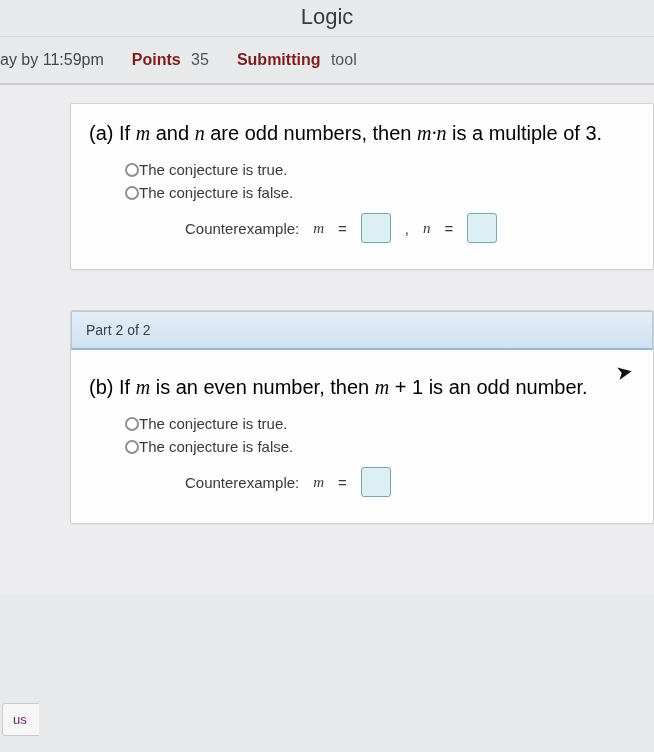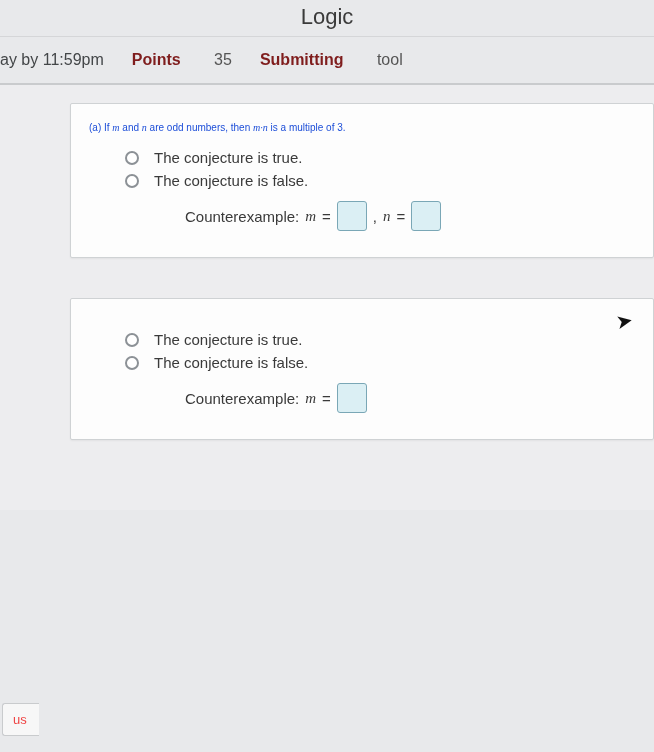--- a/index.html
+++ b/index.html
@@ -30,7 +30,7 @@
       white-space: nowrap;
     }
     .meta-row .label { font-weight: 600; margin-right: 6px; color: #7f1d1d;}
-    .meta-row .value { font-weight: 400; color: #555; margin-left: 23px;}
+    .meta-row .value { font-weight: 400; color: #555;}
     .content {
       background: #ededef;
       padding: 18px 0 30px 70px;

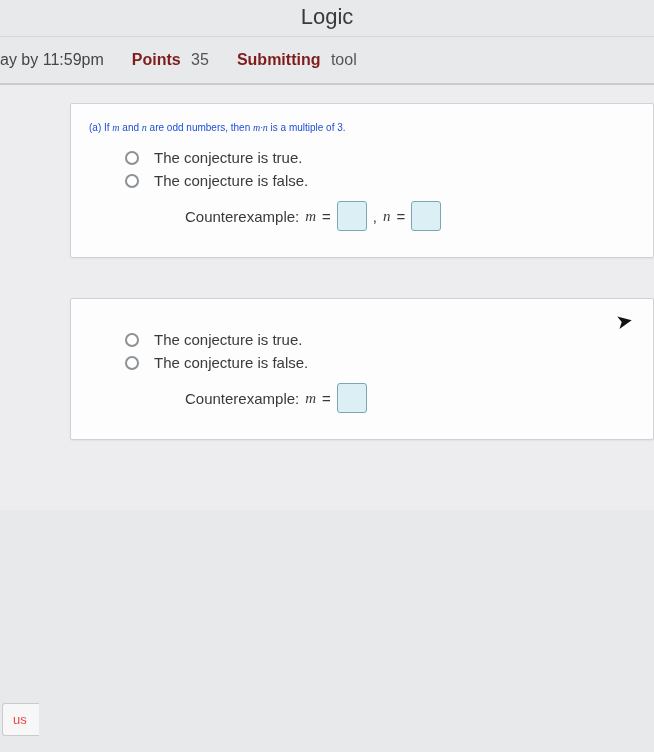--- a/index.html
+++ b/index.html
@@ -44,8 +44,8 @@
       box-shadow: 0 1px 2px rgba(0,0,0,0.05);
     }
     .question-text {
-      font-size: 10px;
-      color: #1d4ed8;
+      font-size: 20px;
+      color: #000000;
       margin-bottom: 16px;
     }
     .question-text .mi { font-style: italic; font-family: Georgia, 'Times New Roman', serif; }

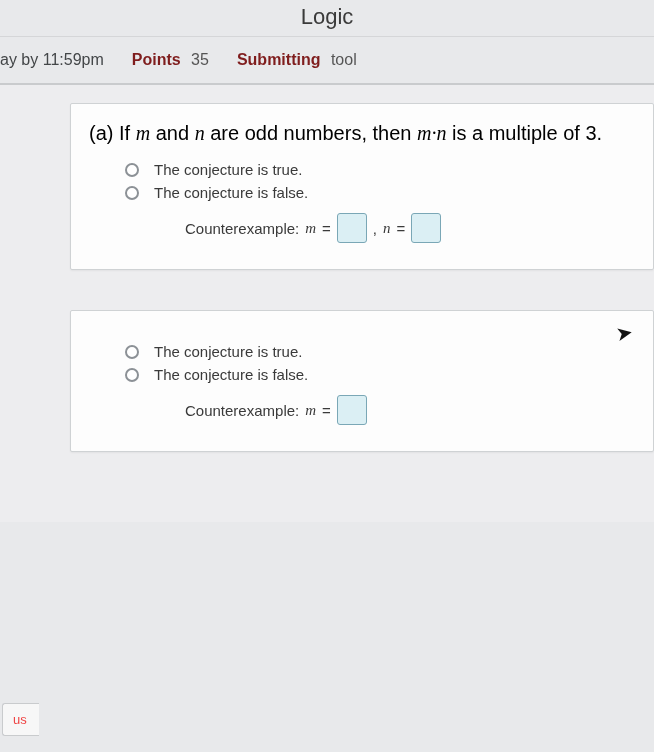--- a/index.html
+++ b/index.html
@@ -53,7 +53,7 @@
     .option-row {
       display: flex;
       align-items: center;
-      gap: 15px;
+      gap: 0;
       margin: 6px 0;
       font-size: 15px;
       color: #3a3a3a;

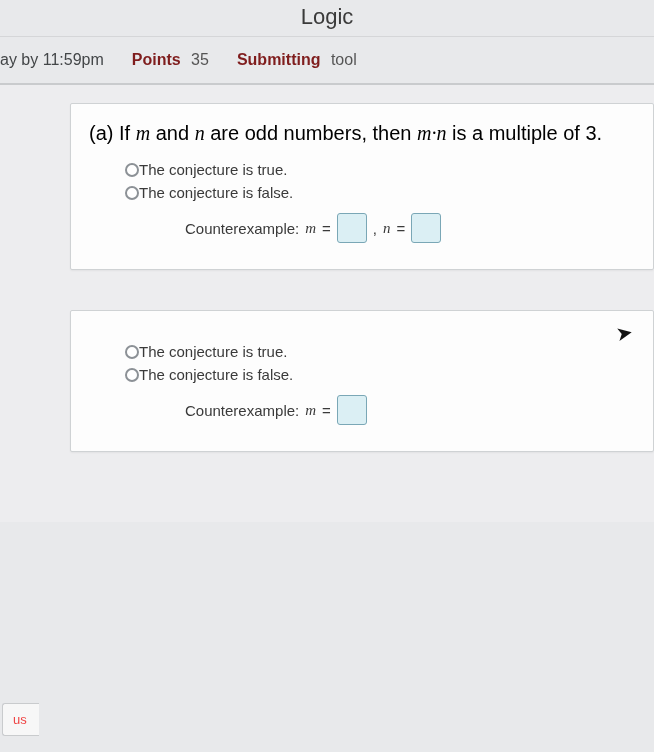--- a/index.html
+++ b/index.html
@@ -70,7 +70,7 @@
       margin-left: 60px;
       display: flex;
       align-items: center;
-      gap: 6px;
+      gap: 14px;
       font-size: 15px;
       color: #3a3a3a;
     }

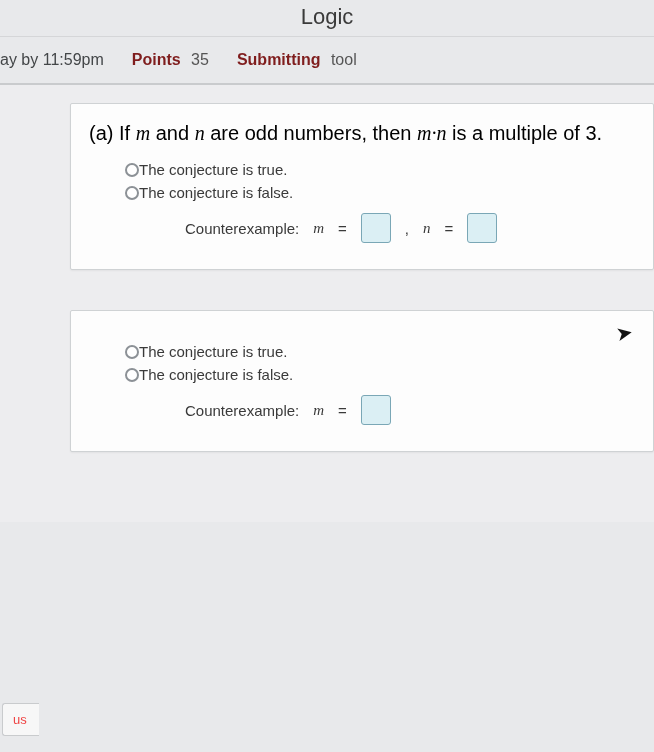--- a/index.html
+++ b/index.html
@@ -165,6 +165,9 @@
   </div>
 
   <div class="card with-header">
+    <div class="part-header">
+      <span>Part 2 of 2</span>
+    </div>
     <div class="body">
       <span class="cursor">➤</span>
       <div class="options">

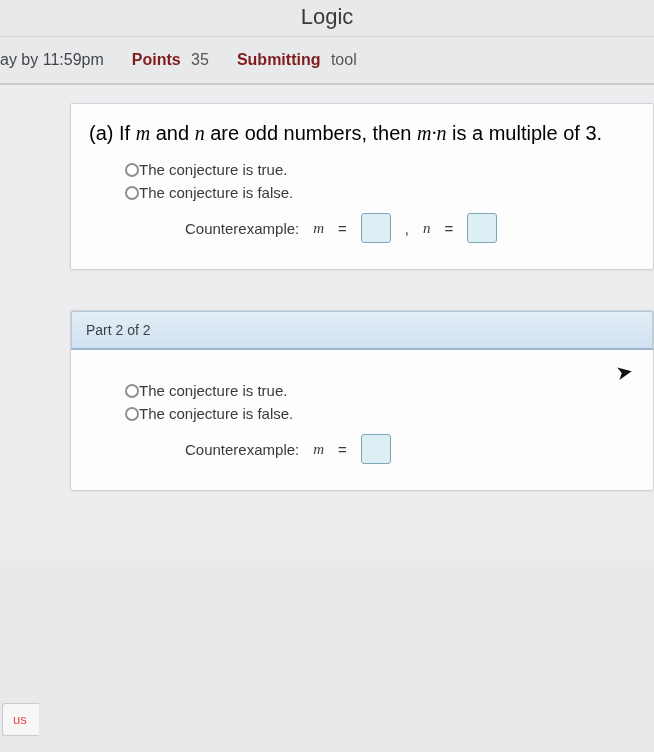--- a/index.html
+++ b/index.html
@@ -170,6 +170,9 @@
     </div>
     <div class="body">
       <span class="cursor">➤</span>
+      <div class="question-text">
+        <span>(b)</span><span> If </span><span class="mi">m</span><span> is an even number, then </span><span class="mi">m</span><span> + </span><span>1</span><span> is an odd number.</span>
+      </div>
       <div class="options">
         <div class="option-row">
           <span class="radio"></span>

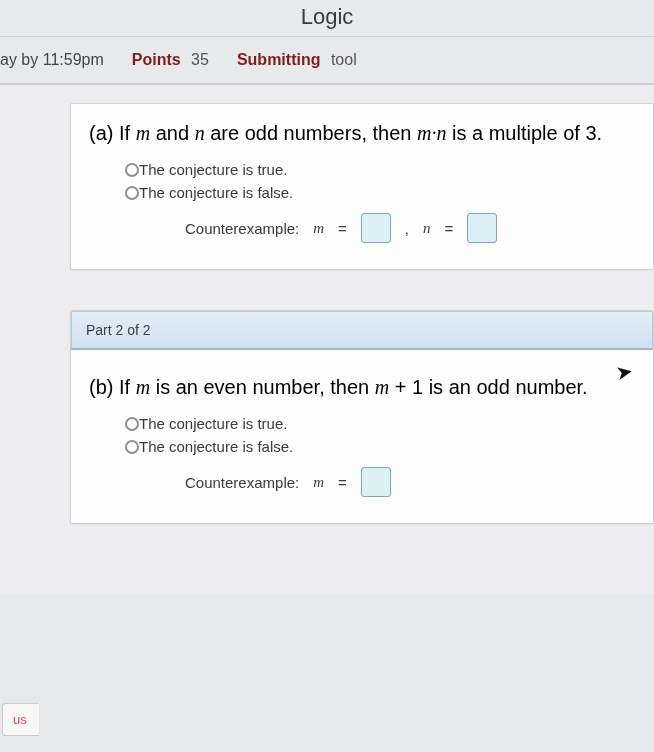--- a/index.html
+++ b/index.html
@@ -112,7 +112,7 @@
       border-radius: 3px 0 0 3px;
       padding: 8px 12px 8px 10px;
       font-size: 13px;
-      color: #ef4444;
+      color: #701a75;
     }
     .root { position: relative; width: 654px; height: 752px; }
   </style>

